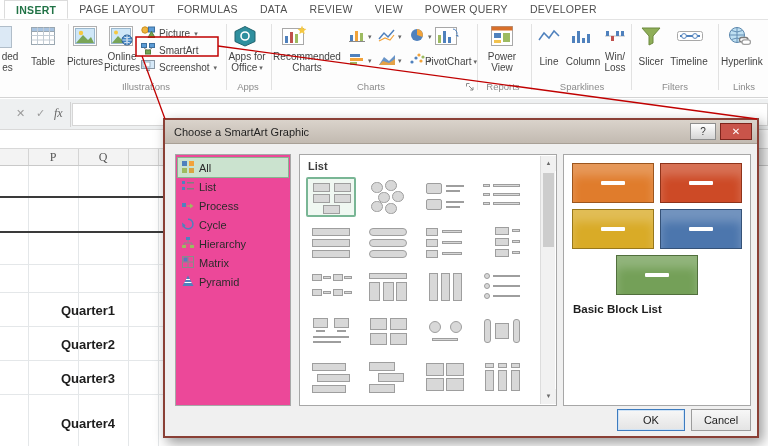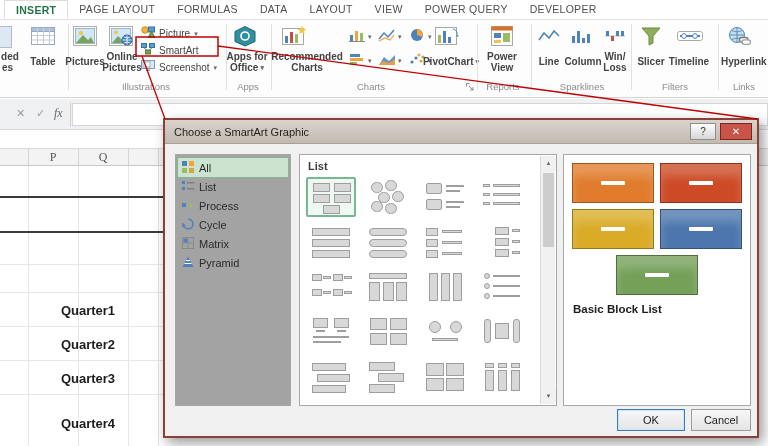--- a/index.html
+++ b/index.html
@@ -107,7 +107,7 @@
     <div class="tab">PAGE LAYOUT</div>
     <div class="tab">FORMULAS</div>
     <div class="tab">DATA</div>
-    <div class="tab">LAYOUT</div>
+    <div class="tab">REVIEW</div>
     <div class="tab">VIEW</div>
     <div class="tab">POWER QUERY</div>
     <div class="tab">DEVELOPER</div>

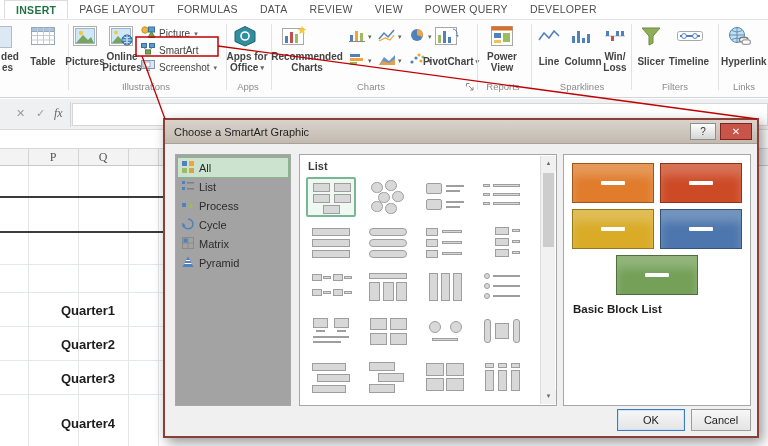--- a/index.html
+++ b/index.html
@@ -20,7 +20,7 @@
   .sep { position:absolute; top:4px; height:66px; width:1px; background:#e2e2e2; }
   .grp-label { position:absolute; top:61px; font-size:9.5px; color:#8b8b8b; text-align:center; white-space:nowrap; }
   .blabel { position:absolute; font-size:10px; color:#444; text-align:center; white-space:nowrap;
-            display:flex; justify-content:center; align-items:center; gap:2px;font-weight:bold; }
+            display:flex; justify-content:center; align-items:center; gap:2px; }
   .bicon { position:absolute; }
   .rowbtn { position:absolute; height:16px; display:flex; align-items:center; gap:4px;
             font-size:10px; color:#444; white-space:nowrap; }

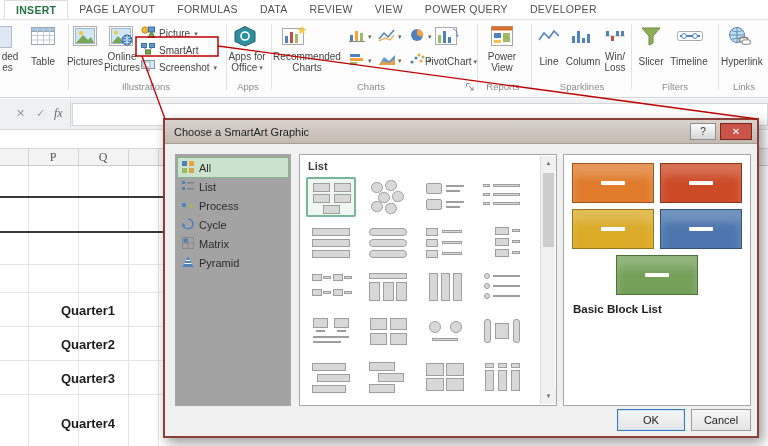--- a/index.html
+++ b/index.html
@@ -64,7 +64,7 @@
   #dlg-close { position:absolute; right:5px; top:3px; width:32px; height:17px; text-align:center;
                line-height:16px; font-size:10px; color:#fff; background:#c9544a; border:1px solid #7e241c; }
   #dlg-body { position:absolute; left:0; top:25px; right:0; bottom:0; }
-  #dlg-nav { position:absolute; left:10px; top:9px; width:116px; height:252px; background:#a3a3a3;
+  #dlg-nav { position:absolute; left:10px; top:9px; width:116px; height:252px; background:#ec4899;
              border:1px solid #a7a7a7; padding-top:3px; }
   .cat { height:19px; margin:0 2px; display:flex; align-items:center; gap:5px; padding-left:4px;
          font-size:11px; color:#2b2b2b; }

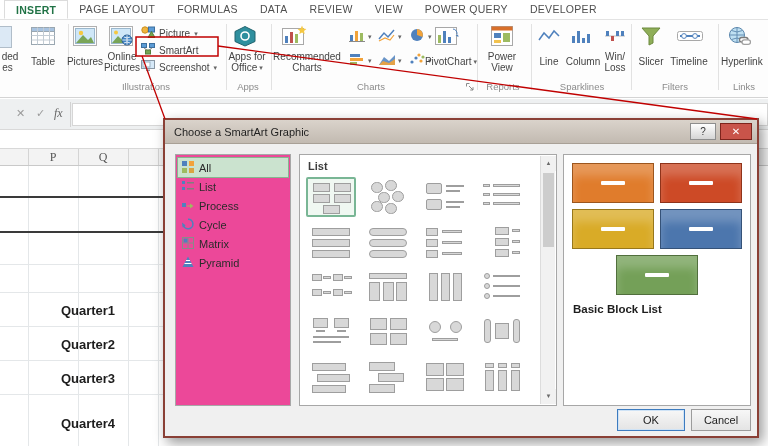--- a/index.html
+++ b/index.html
@@ -426,6 +426,15 @@
         </div>
         <div class="cat">
           <span><svg width="12" height="12">
+              <rect x="4" y="0" width="4" height="3" fill="#4f81bd"></rect>
+              <rect x="0" y="8" width="4" height="3" fill="#9dbb61"></rect>
+              <rect x="8" y="8" width="4" height="3" fill="#9dbb61"></rect>
+              <path d="M6,3 V6 M2,8 V6 H10 V8" fill="none" stroke="#8a8a8a"></path>
+            </svg></span>
+          <span>Hierarchy</span>
+        </div>
+        <div class="cat">
+          <span><svg width="12" height="12">
               <rect x="0.5" y="0.5" width="11" height="11" fill="none" stroke="#8a8a8a"></rect>
               <line x1="6" y1="0.5" x2="6" y2="11.5" stroke="#8a8a8a"></line>
               <line x1="0.5" y1="6" x2="11.5" y2="6" stroke="#8a8a8a"></line>

